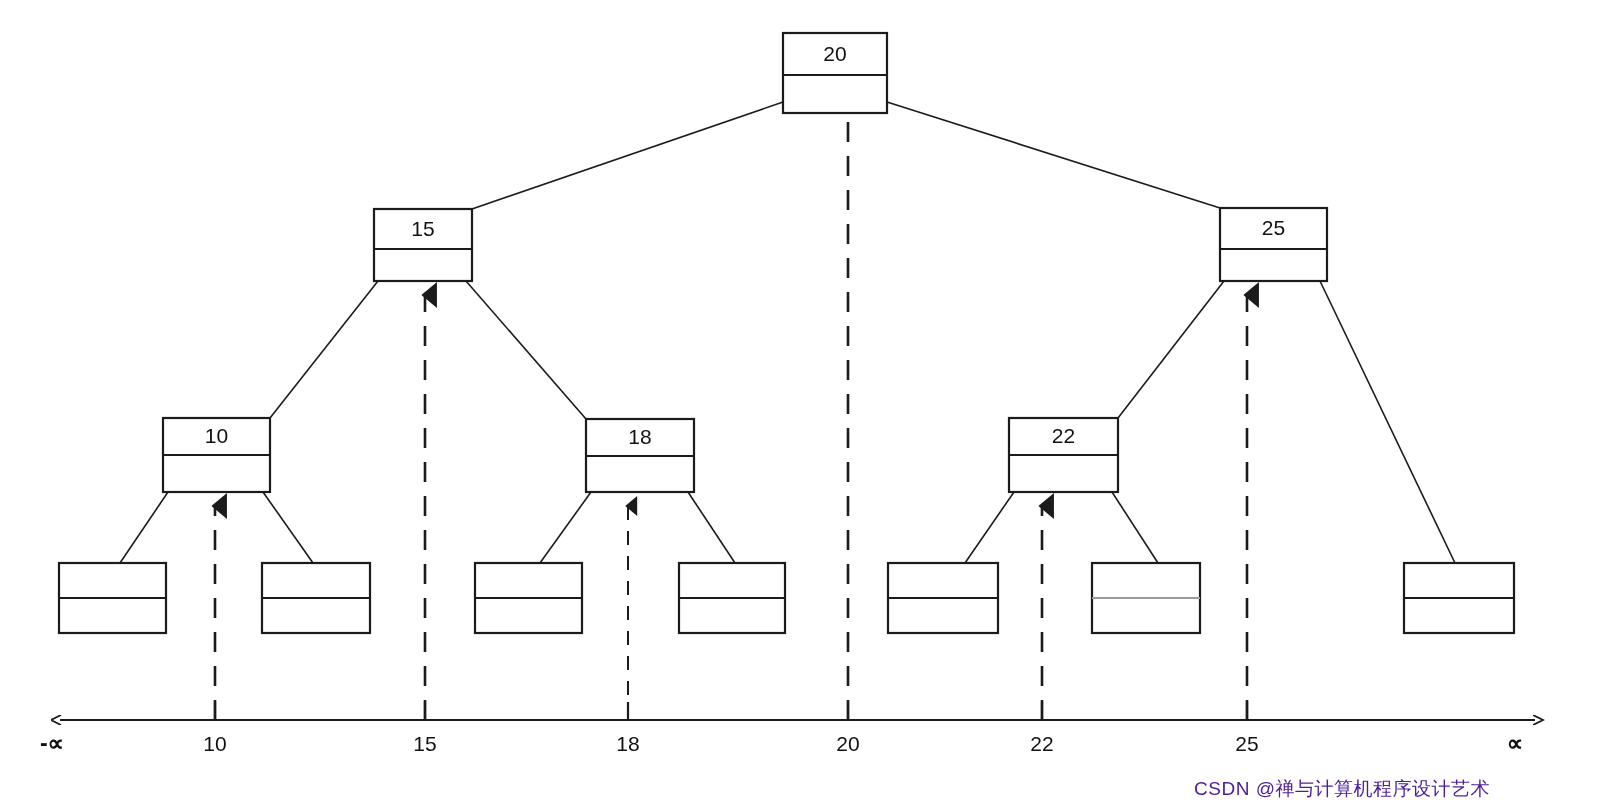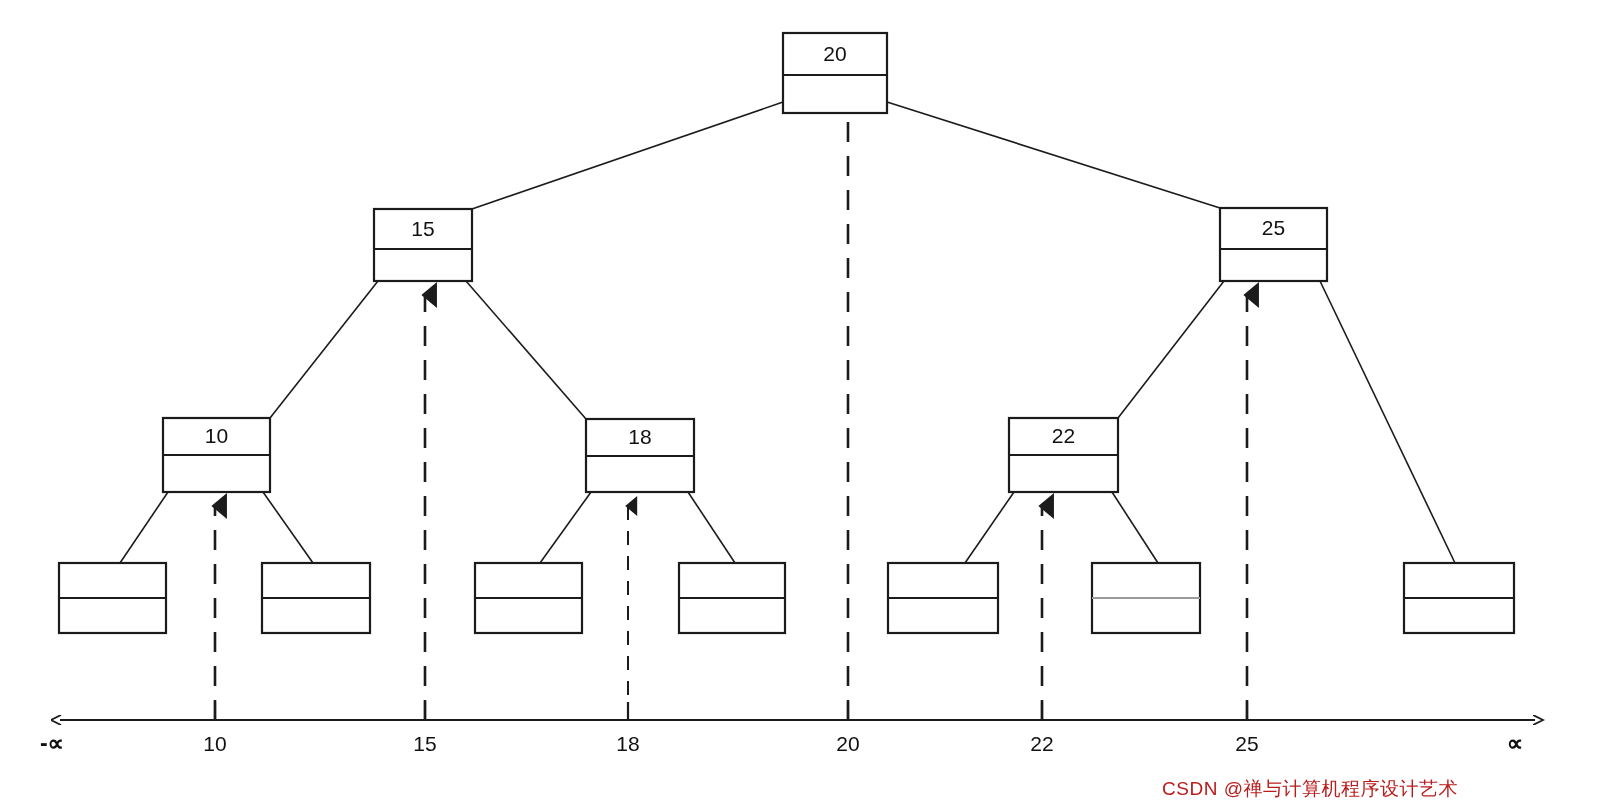--- a/index.html
+++ b/index.html
@@ -18,6 +18,7 @@
     width: 1474px;
     height: 812px;
     background: #ffffff;
+    padding-left: 32px;
   }
   svg.diagram {
     position: absolute;

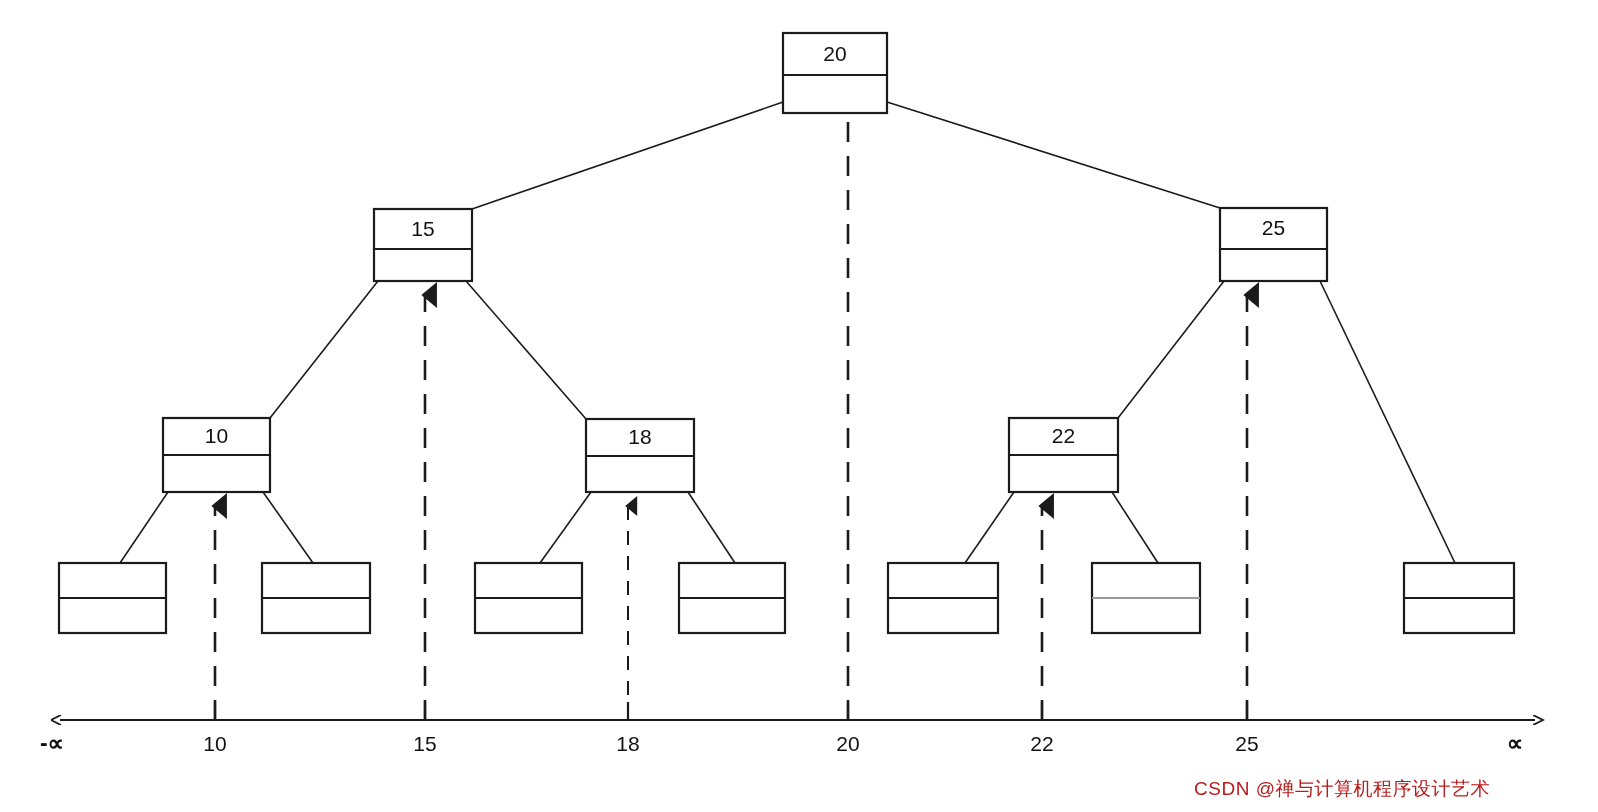--- a/index.html
+++ b/index.html
@@ -94,7 +94,7 @@
     bottom: 10px;
     font-family: "Liberation Sans", sans-serif;
     font-size: 19px;
-    color: #b91c1c;
+    color: #4c1d95;
     letter-spacing: 0.5px;
     white-space: nowrap;
     user-select: none;

